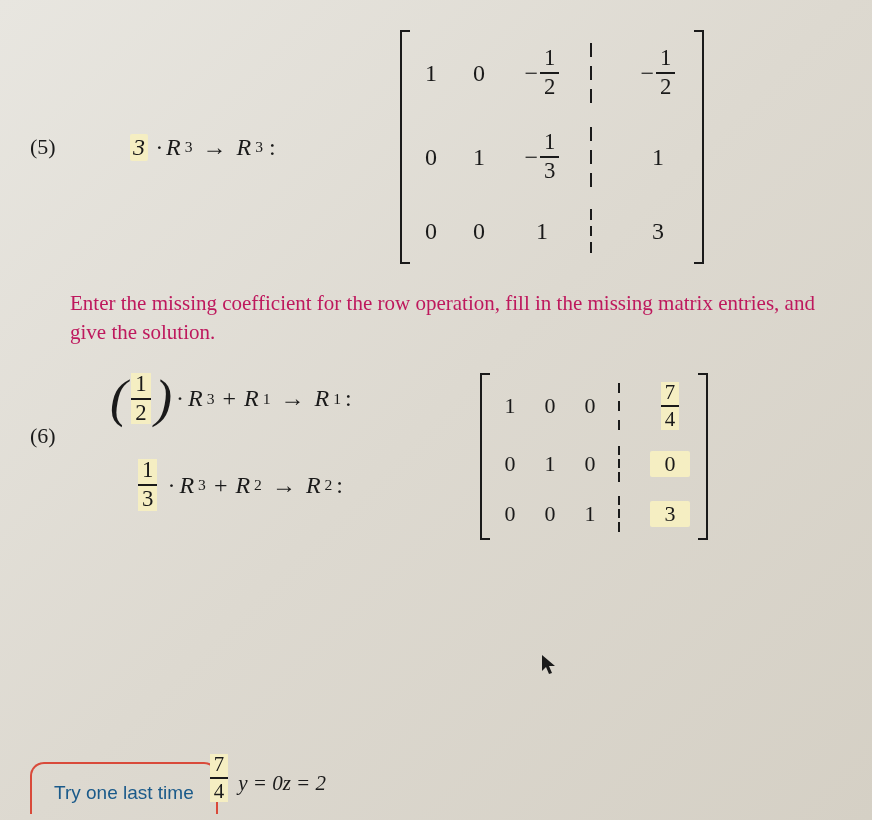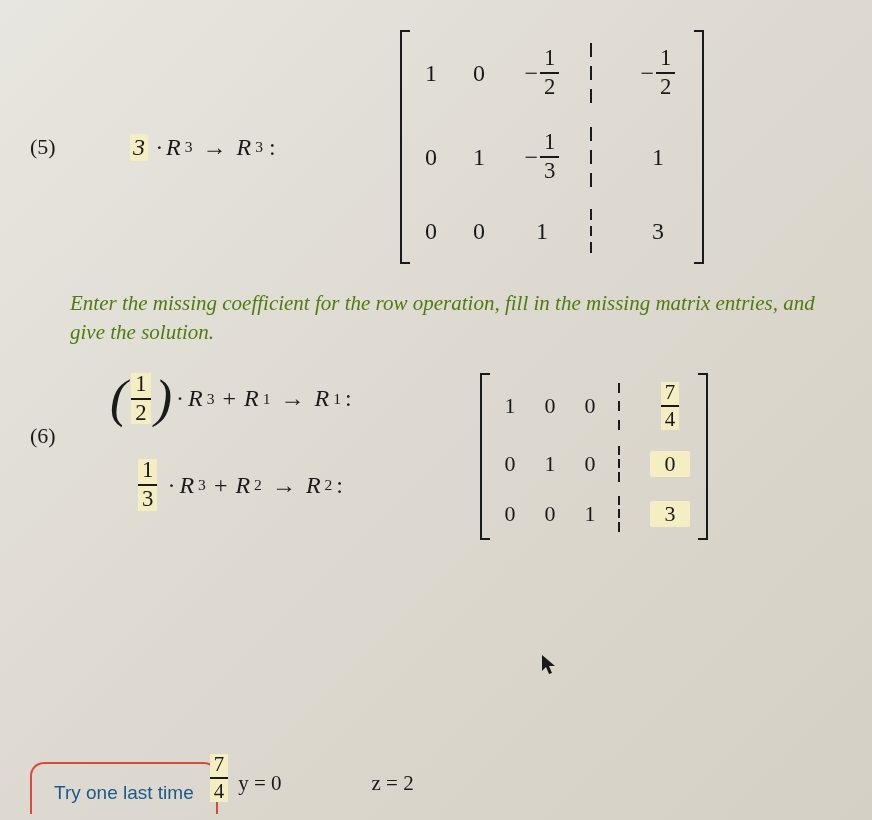--- a/index.html
+++ b/index.html
@@ -36,7 +36,7 @@
   .dash { width: 2px; display:flex; flex-direction:column; justify-content:space-around; align-items:center; height:100%;}
   .dash::before, .dash::after, .dash span { content:""; display:block; height:14px; width:2px; background:#1a1a1a; margin:3px 0;}
   .m6 .dash::before, .m6 .dash::after, .m6 .dash span { height:10px; margin:2px 0;}
-  .instructions { margin: 25px 12px 25px 40px; font-size: 21px; color:#4d7c0f; line-height:1.4;font-style:italic;}
+  .instructions { margin: 25px 12px 25px 40px; font-size: 21px; color:#be185d; line-height:1.4;}
   .step5 { display:flex; align-items:center; gap:30px; margin-top:10px;}
   .step5 .operation-col { flex: 0 0 340px; display:flex; align-items:center; gap:40px;}
   .step6 { display:flex; align-items:flex-start; gap:20px; margin-top:10px;}

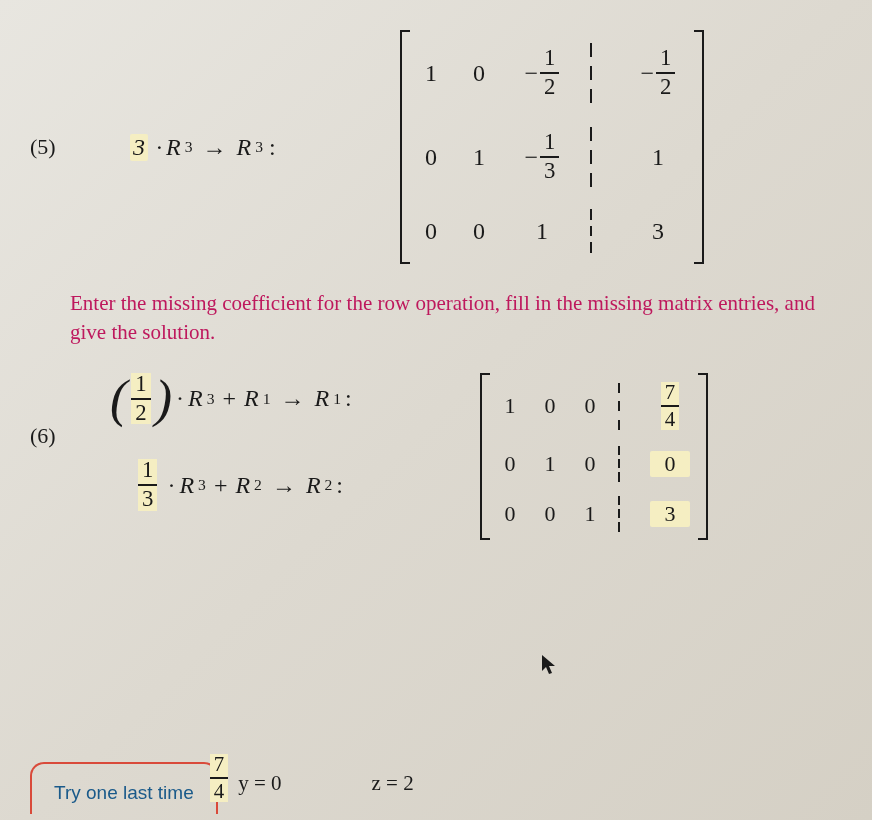--- a/index.html
+++ b/index.html
@@ -46,7 +46,7 @@
   .op6a { display:flex; align-items:center; gap:4px;}
   .bottom-row { position:absolute; bottom:6px; left:30px; right:30px; display:flex; align-items:flex-end; gap:0;}
   .try-box { border:2.5px solid #d94a3a; border-bottom:none; border-radius:14px 14px 0 0; padding:18px 22px 10px 22px; color:#1a5a8a; font-family: Arial, sans-serif; font-size:19px;}
-  .bottom-eqs { display:flex; align-items:center; gap:90px; margin-left:10px; margin-bottom:18px; font-size:21px;}
+  .bottom-eqs { display:flex; align-items:center; margin-left:10px; margin-bottom:18px; font-style:italic; font-size:21px;}
   .x-ans { display:flex; align-items:center; gap:6px; margin-left:-8px; margin-bottom:12px;}
   .cursor { position:absolute; bottom:140px; left:540px; font-size:20px;}
   .hl-frac .num, .hl-frac .den { background:#f5eec2;}

